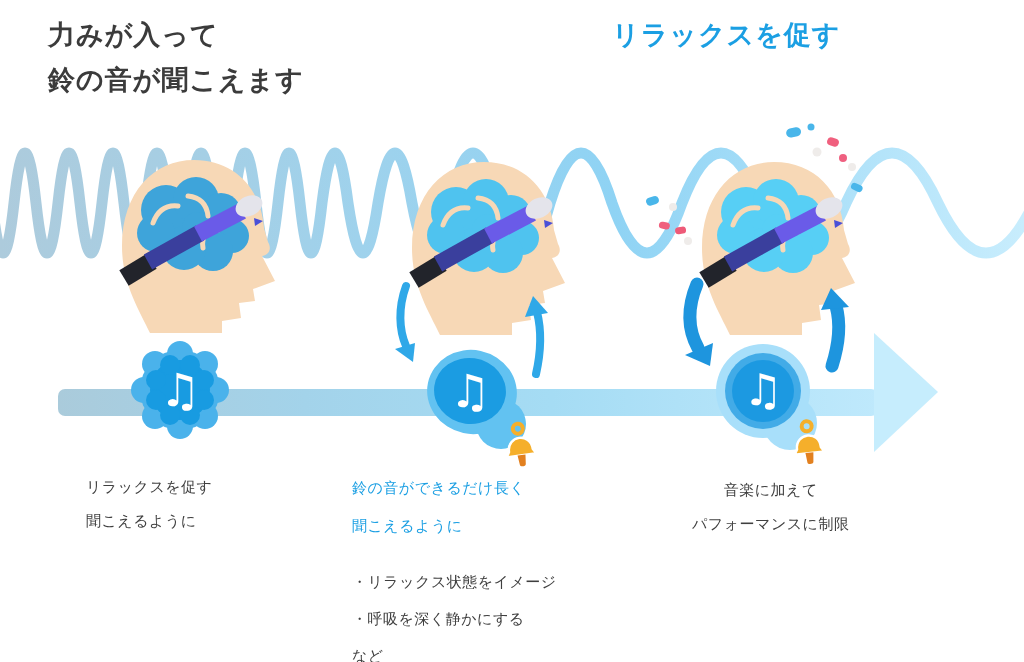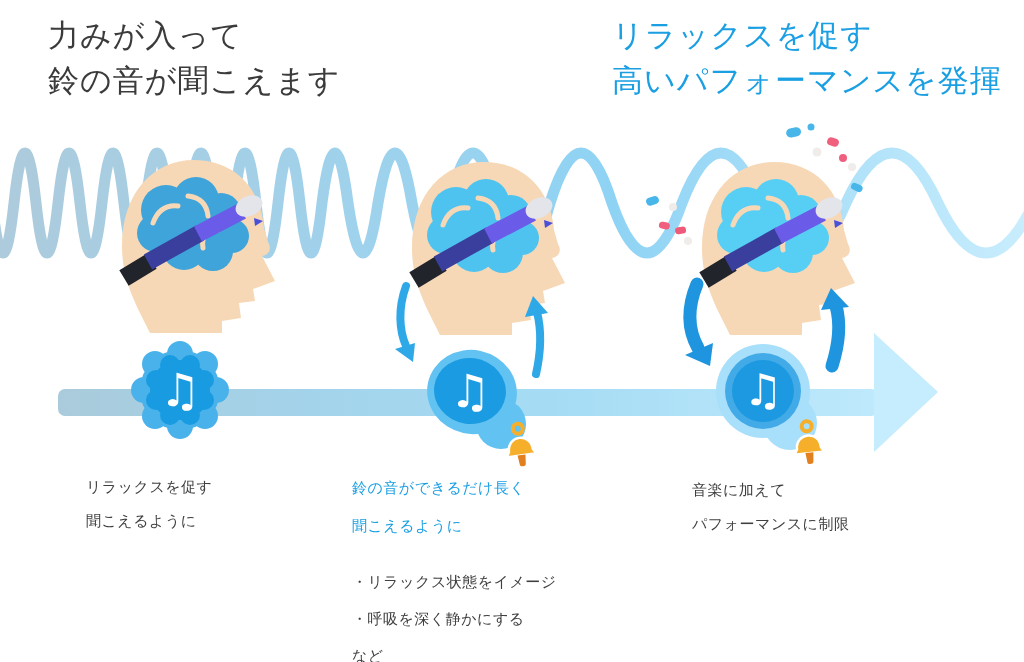--- a/index.html
+++ b/index.html
@@ -14,7 +14,7 @@
     font-family:"Liberation Sans","DejaVu Sans",sans-serif;overflow:hidden;
   }
   .scene{position:absolute;left:0;top:0;}
-  .title{position:absolute;font-weight:normal;font-size:31px;line-height:45px;letter-spacing:1px;white-space:nowrap;}
+  .title{position:absolute;font-weight:bold;font-size:27px;line-height:45px;letter-spacing:1px;white-space:nowrap;}
   .title span{display:block;}
   .title-left{left:48px;top:13px;color:var(--dark-text);}
   .title-right{left:612px;top:13px;color:var(--accent-blue);}

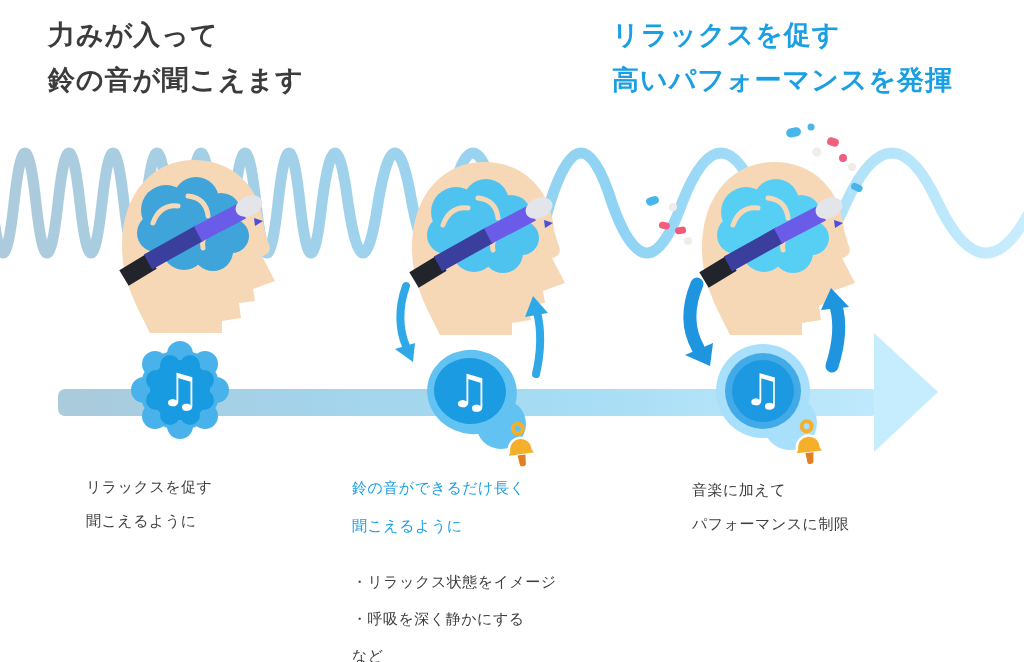--- a/index.html
+++ b/index.html
@@ -184,7 +184,6 @@
   </div>
   <div class="title title-right">
     <span>リラックスを促す</span>
-    <span>高いパフォーマンスを発揮</span>
   </div>
 
   <div class="stage-caption stage-1">

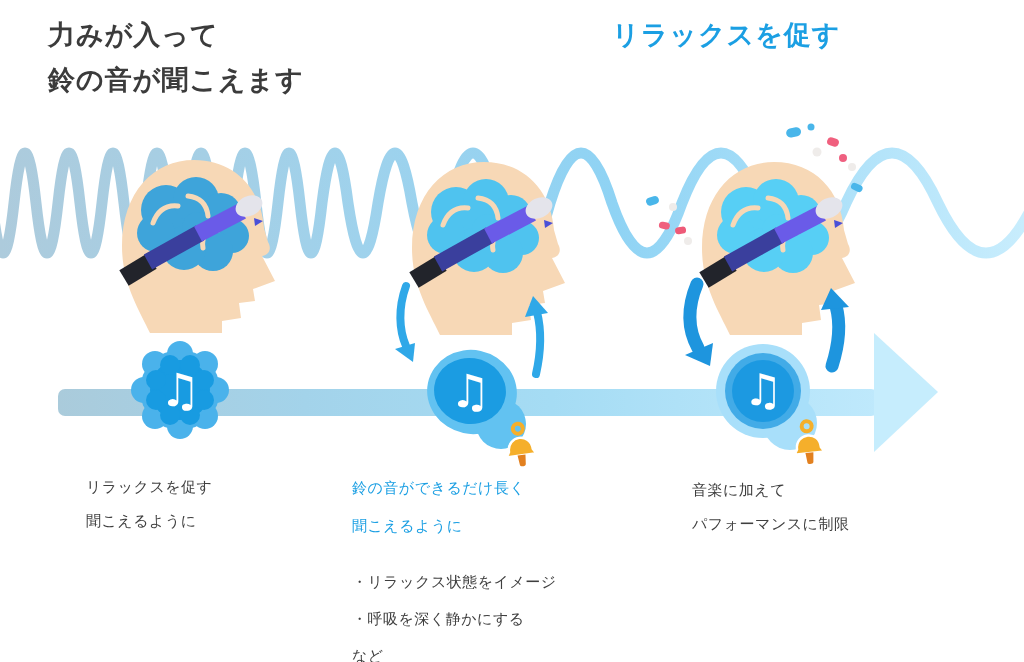--- a/index.html
+++ b/index.html
@@ -24,7 +24,7 @@
   .stage-2{left:352px;top:469px;line-height:38px;}
   .stage-2 .heading{color:var(--accent-blue);font-weight:normal;}
   .stage-2 .bullets{margin-top:18px;line-height:37px;}
-  .stage-3{left:692px;top:473px;}
+  .stage-3{left:692px;top:473px;text-align:center;}
 </style>
 </head>
 <body>

